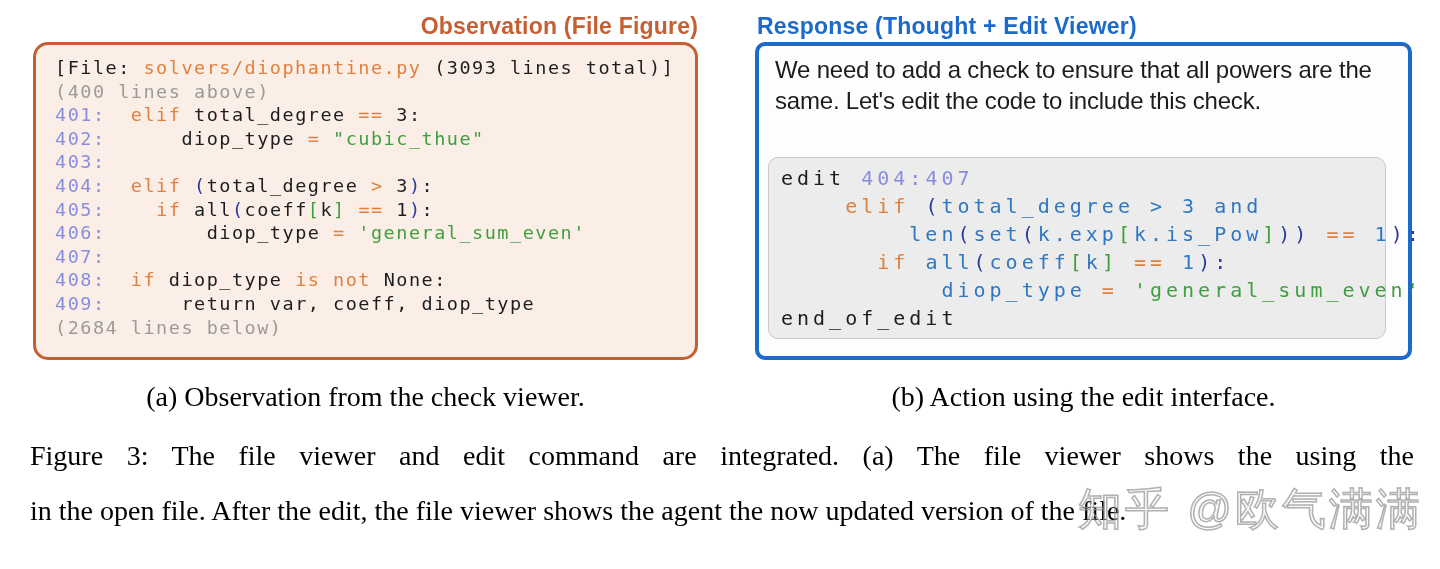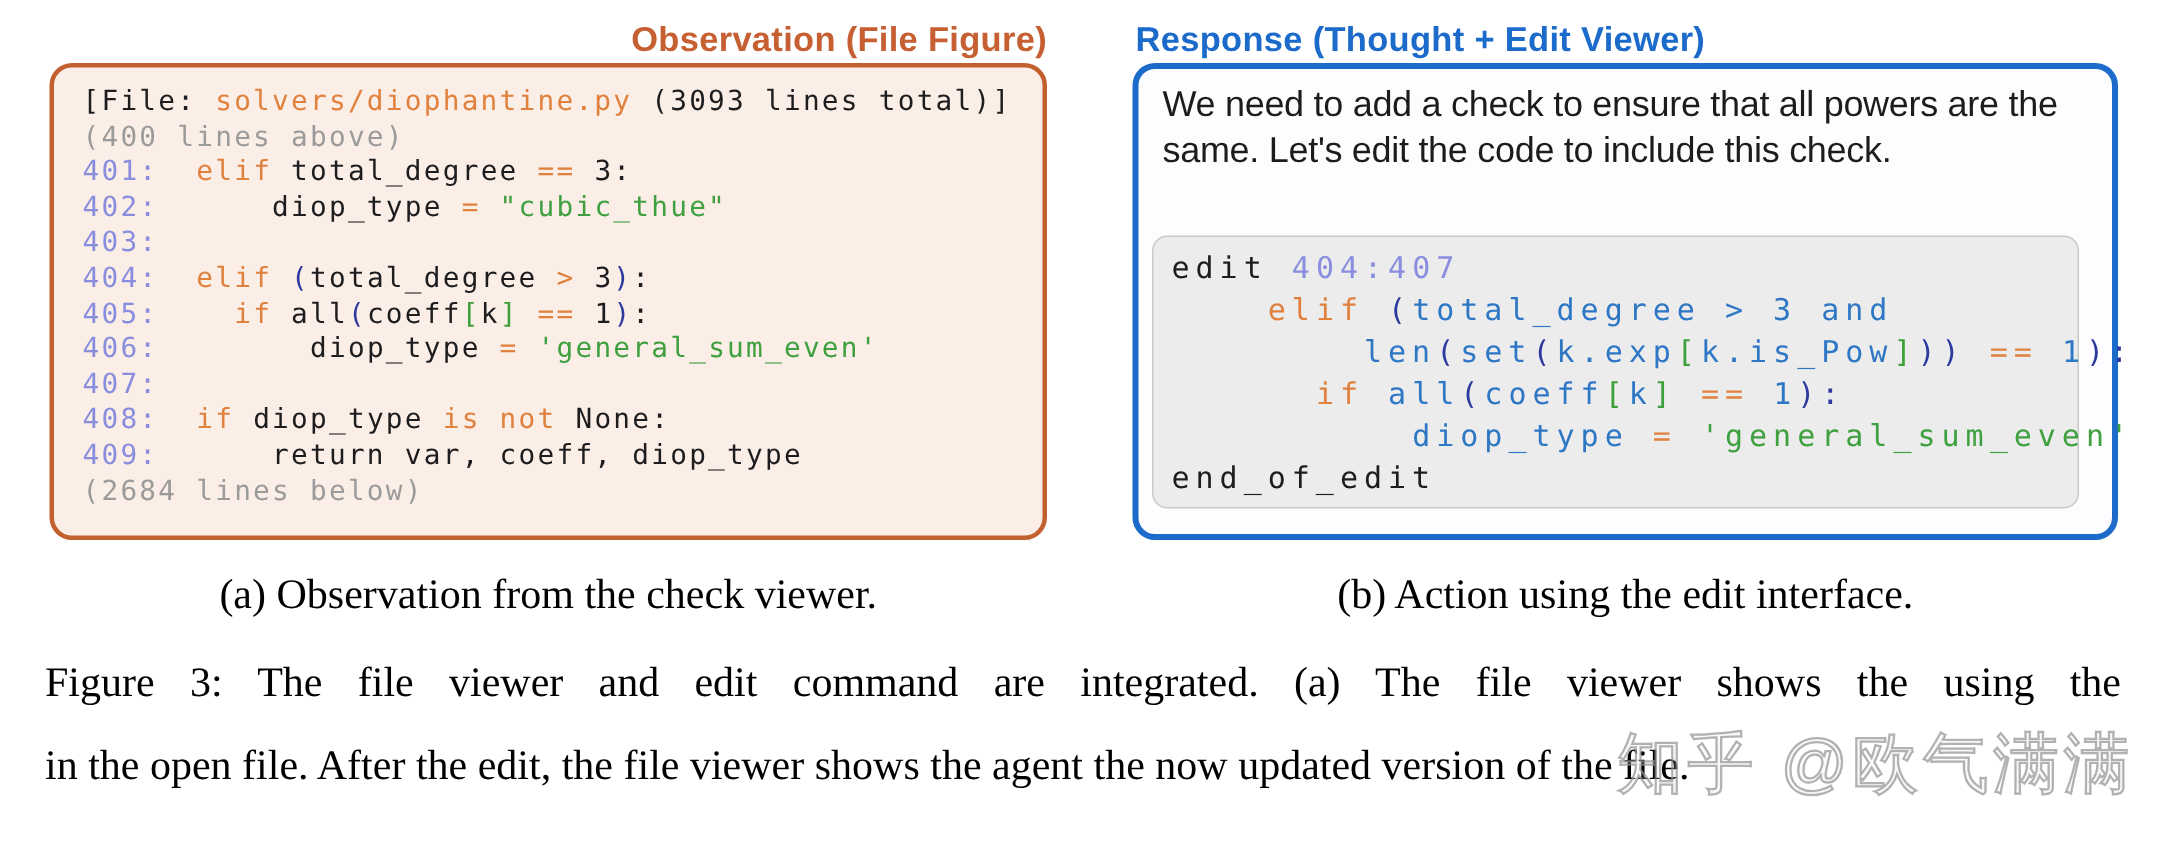--- a/index.html
+++ b/index.html
@@ -79,7 +79,7 @@
     <div class="fv-code" id="fv-code"><div class="cl"><span style="color: rgb(29, 29, 31);">[File: </span><span style="color: rgb(224, 129, 62);">solvers/diophantine.py</span><span style="color: rgb(29, 29, 31);"> (3093 lines total)]</span></div><div class="cl"><span style="color: rgb(155, 155, 155);">(400 lines above)</span></div><div class="cl"><span style="color: rgb(137, 141, 222);">401:</span><span style="color: rgb(29, 29, 31);">  </span><span style="color: rgb(224, 129, 62);">elif</span><span style="color: rgb(29, 29, 31);"> total_degree </span><span style="color: rgb(224, 129, 62);">==</span><span style="color: rgb(29, 29, 31);"> 3:</span></div><div class="cl"><span style="color: rgb(137, 141, 222);">402:</span><span style="color: rgb(29, 29, 31);">      </span><span style="color: rgb(29, 29, 31);">diop_type </span><span style="color: rgb(224, 129, 62);">=</span><span style="color: rgb(29, 29, 31);"> </span><span style="color: rgb(63, 160, 64);">"cubic_thue"</span></div><div class="cl"><span style="color: rgb(137, 141, 222);">403:</span></div><div class="cl"><span style="color: rgb(137, 141, 222);">404:</span><span style="color: rgb(29, 29, 31);">  </span><span style="color: rgb(224, 129, 62);">elif</span><span style="color: rgb(29, 29, 31);"> </span><span style="color: rgb(44, 58, 158);">(</span><span style="color: rgb(29, 29, 31);">total_degree </span><span style="color: rgb(224, 129, 62);">&gt;</span><span style="color: rgb(29, 29, 31);"> 3</span><span style="color: rgb(44, 58, 158);">)</span><span style="color: rgb(29, 29, 31);">:</span></div><div class="cl"><span style="color: rgb(137, 141, 222);">405:</span><span style="color: rgb(29, 29, 31);">    </span><span style="color: rgb(224, 129, 62);">if</span><span style="color: rgb(29, 29, 31);"> all</span><span style="color: rgb(44, 58, 158);">(</span><span style="color: rgb(29, 29, 31);">coeff</span><span style="color: rgb(61, 160, 58);">[</span><span style="color: rgb(29, 29, 31);">k</span><span style="color: rgb(61, 160, 58);">]</span><span style="color: rgb(29, 29, 31);"> </span><span style="color: rgb(224, 129, 62);">==</span><span style="color: rgb(29, 29, 31);"> 1</span><span style="color: rgb(44, 58, 158);">)</span><span style="color: rgb(29, 29, 31);">:</span></div><div class="cl"><span style="color: rgb(137, 141, 222);">406:</span><span style="color: rgb(29, 29, 31);">        </span><span style="color: rgb(29, 29, 31);">diop_type </span><span style="color: rgb(224, 129, 62);">=</span><span style="color: rgb(29, 29, 31);"> </span><span style="color: rgb(63, 160, 64);">'general_sum_even'</span></div><div class="cl"><span style="color: rgb(137, 141, 222);">407:</span></div><div class="cl"><span style="color: rgb(137, 141, 222);">408:</span><span style="color: rgb(29, 29, 31);">  </span><span style="color: rgb(224, 129, 62);">if</span><span style="color: rgb(29, 29, 31);"> diop_type </span><span style="color: rgb(224, 129, 62);">is</span><span style="color: rgb(29, 29, 31);"> </span><span style="color: rgb(224, 129, 62);">not</span><span style="color: rgb(29, 29, 31);"> None:</span></div><div class="cl"><span style="color: rgb(137, 141, 222);">409:</span><span style="color: rgb(29, 29, 31);">      </span><span style="color: rgb(29, 29, 31);">return var, coeff, diop_type</span></div><div class="cl"><span style="color: rgb(155, 155, 155);">(2684 lines below)</span></div></div>
   </div>
 
-  <div class="panel-right" style="border-color: rgb(28, 107, 203);">
+  <div class="panel-right" style="border-color: rgb(28, 107, 203); border-radius: 10px;">
     <div class="thought">We need to add a check to ensure that all powers are the same. Let's edit the code to include this check.</div>
     <div class="editbox" id="edit-code" style="background: rgb(236, 236, 236); border-color: rgb(201, 201, 201);"><div class="cl"><span style="color: rgb(29, 29, 31);">edit </span><span style="color: rgb(137, 141, 222);">404:407</span></div><div class="cl"><span style="color: rgb(29, 29, 31);">    </span><span style="color: rgb(224, 129, 62);">elif</span><span style="color: rgb(29, 29, 31);"> </span><span style="color: rgb(44, 58, 158);">(</span><span style="color: rgb(46, 119, 197);">total_degree &gt; 3 and</span></div><div class="cl"><span style="color: rgb(29, 29, 31);">        </span><span style="color: rgb(46, 119, 197);">len</span><span style="color: rgb(44, 58, 158);">(</span><span style="color: rgb(46, 119, 197);">set</span><span style="color: rgb(44, 58, 158);">(</span><span style="color: rgb(46, 119, 197);">k.exp</span><span style="color: rgb(61, 160, 58);">[</span><span style="color: rgb(46, 119, 197);">k.is_Pow</span><span style="color: rgb(61, 160, 58);">]</span><span style="color: rgb(44, 58, 158);">))</span><span style="color: rgb(29, 29, 31);"> </span><span style="color: rgb(224, 129, 62);">==</span><span style="color: rgb(29, 29, 31);"> </span><span style="color: rgb(46, 119, 197);">1</span><span style="color: rgb(44, 58, 158);">):</span></div><div class="cl"><span style="color: rgb(29, 29, 31);">      </span><span style="color: rgb(224, 129, 62);">if</span><span style="color: rgb(29, 29, 31);"> </span><span style="color: rgb(46, 119, 197);">all</span><span style="color: rgb(44, 58, 158);">(</span><span style="color: rgb(46, 119, 197);">coeff</span><span style="color: rgb(61, 160, 58);">[</span><span style="color: rgb(46, 119, 197);">k</span><span style="color: rgb(61, 160, 58);">]</span><span style="color: rgb(29, 29, 31);"> </span><span style="color: rgb(224, 129, 62);">==</span><span style="color: rgb(29, 29, 31);"> </span><span style="color: rgb(46, 119, 197);">1</span><span style="color: rgb(44, 58, 158);">):</span></div><div class="cl"><span style="color: rgb(29, 29, 31);">          </span><span style="color: rgb(46, 119, 197);">diop_type </span><span style="color: rgb(224, 129, 62);">=</span><span style="color: rgb(29, 29, 31);"> </span><span style="color: rgb(63, 160, 64);">'general_sum_even'</span></div><div class="cl"><span style="color: rgb(29, 29, 31);">end_of_edit</span></div></div>
   </div>

